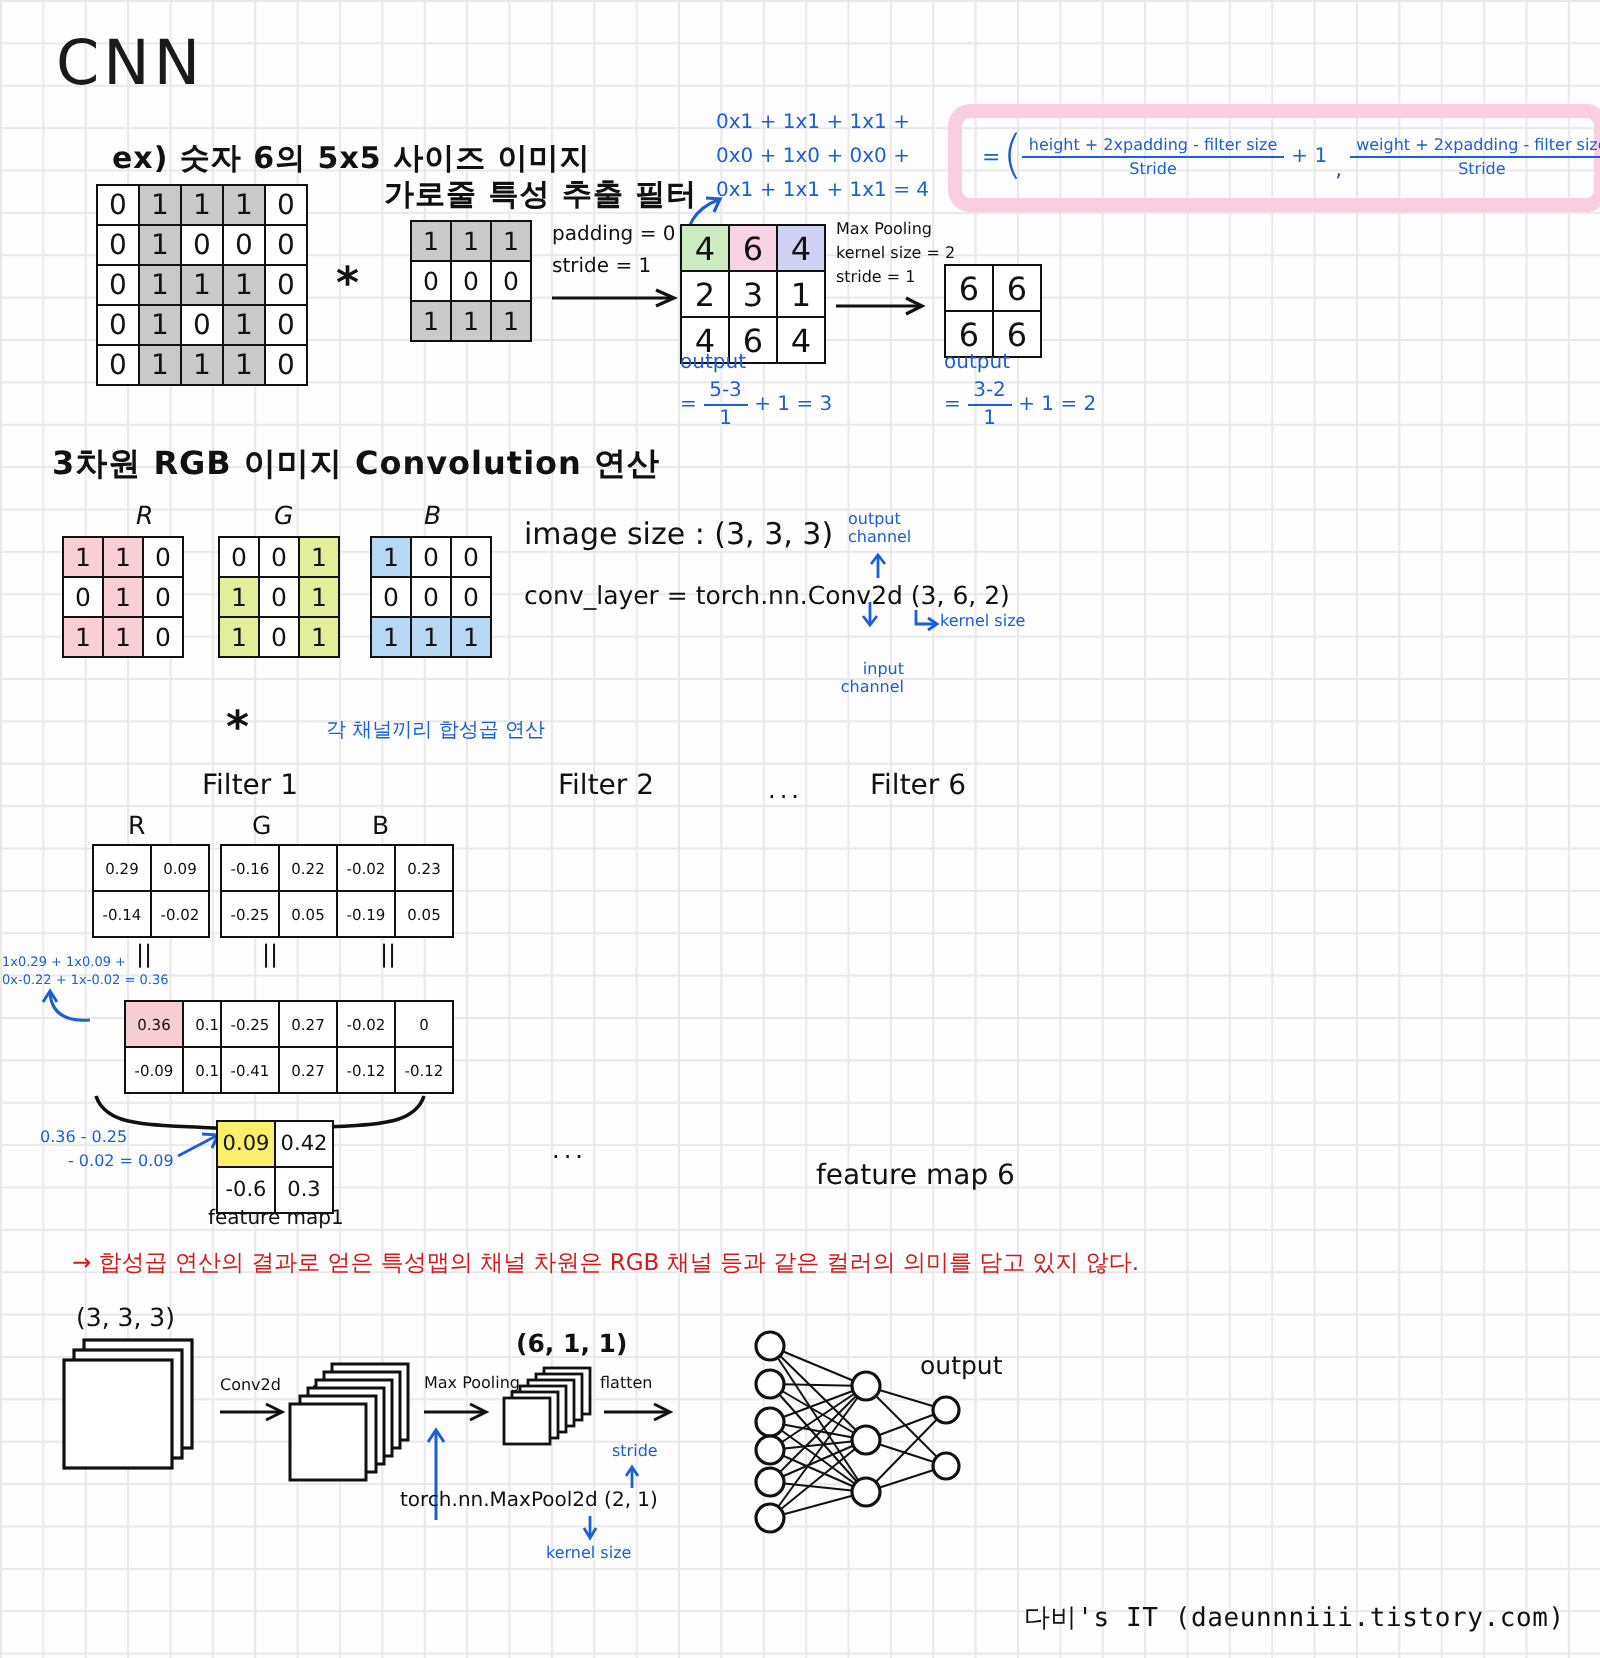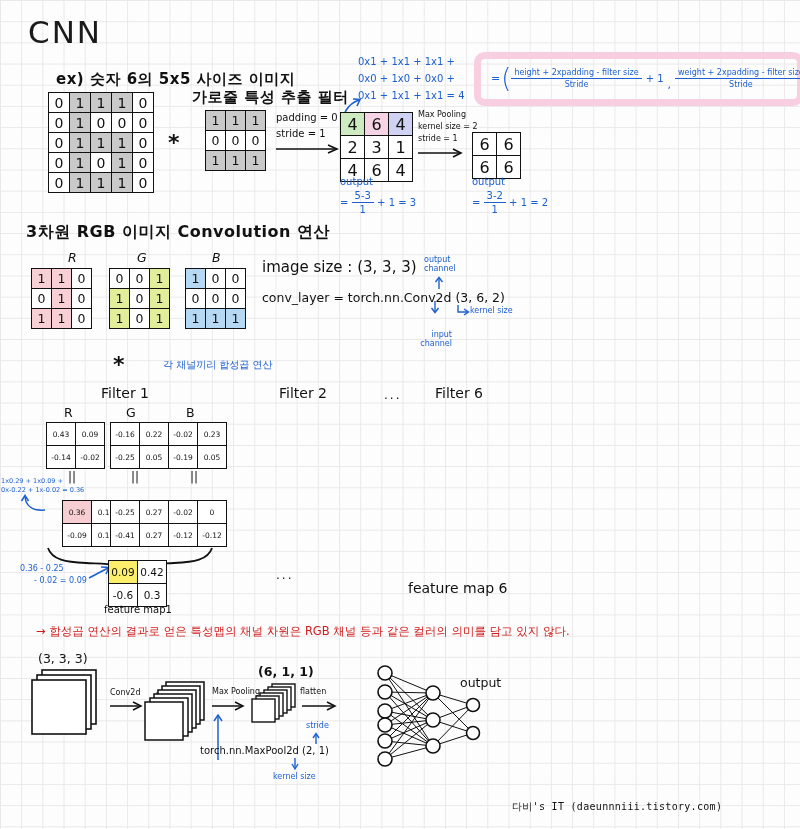--- a/index.html
+++ b/index.html
@@ -336,7 +336,7 @@
   <table class="m w2">
     <tbody>
         <tr>
-          <td>0.43</td>
+          <td>0.29</td>
           <td>0.09</td>
         </tr>
     <tr>

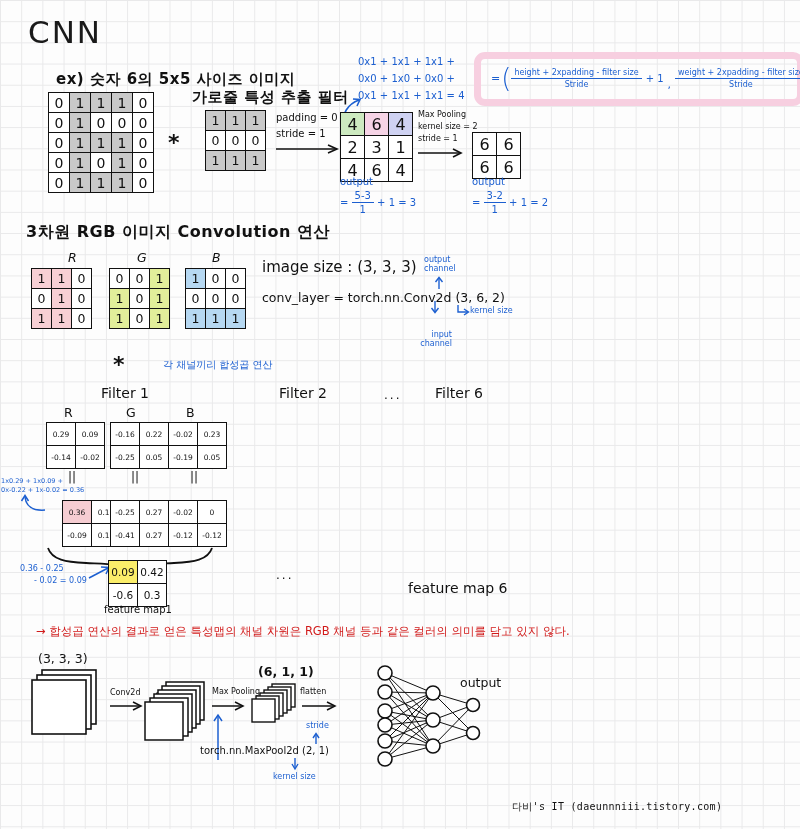--- a/index.html
+++ b/index.html
@@ -56,7 +56,7 @@
   .frac .den{display:block;padding-top:1px;}
   .paren{font-size:30px;line-height:1;vertical-align:middle;font-weight:300;}
   svg{overflow:visible;}
-  .footer{font-family:"DejaVu Sans Mono", monospace;font-size:10px;letter-spacing:.3px;}
+  .footer{font-family:"DejaVu Sans Mono", monospace;font-size:13px;letter-spacing:.3px;}
 </style>
 </head>
 <body>

